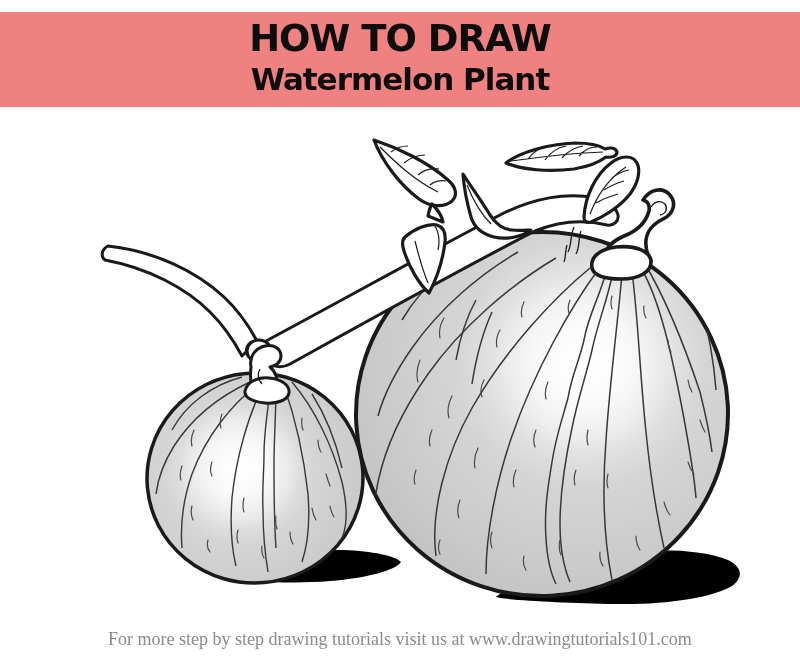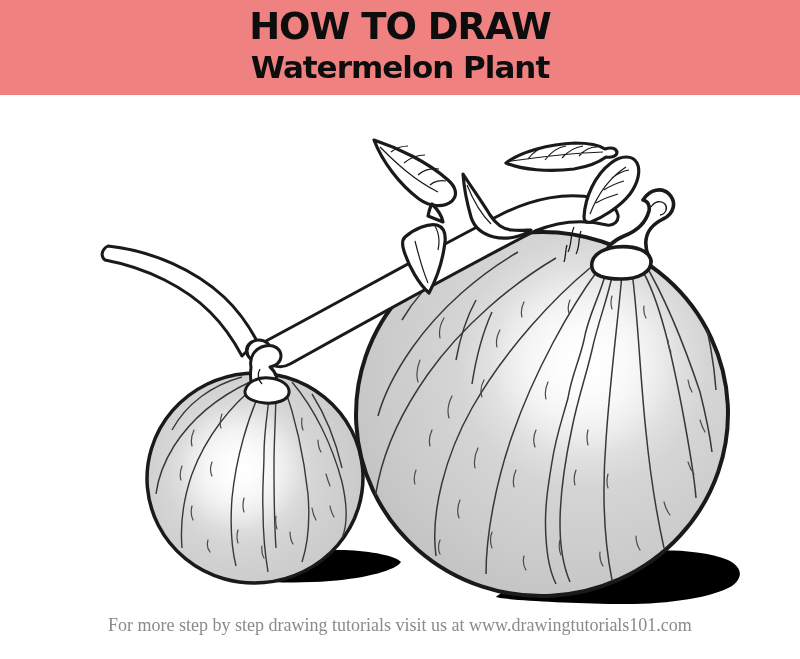--- a/index.html
+++ b/index.html
@@ -5,7 +5,7 @@
   html,body{margin:0;padding:0;background:#ffffff;}
   .stage{position:relative;width:800px;height:659px;background:#ffffff;overflow:hidden;
          font-family:"DejaVu Sans",sans-serif;}
-  .banner{position:absolute;left:0;top:0;width:800px;height:95px;
+  .banner{position:absolute;left:0;top:12px;width:800px;height:95px;
           display:flex;flex-direction:column;align-items:center;justify-content:center;}
   .banner h1{margin:0;font-size:37px;line-height:1.05;font-weight:bold;letter-spacing:-1px;}
   .banner h2{margin:4px;font-size:31px;line-height:1.05;font-weight:bold;letter-spacing:-1px;}

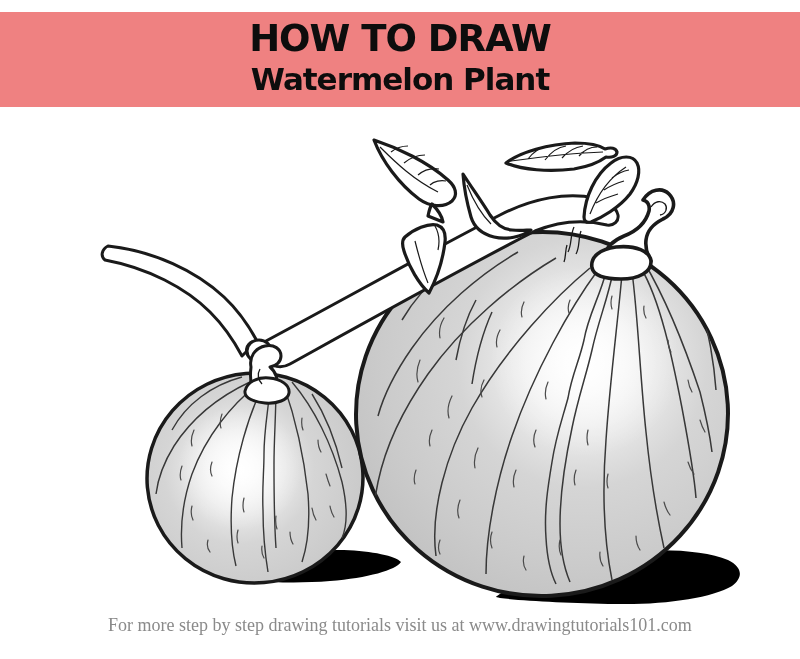--- a/index.html
+++ b/index.html
@@ -10,7 +10,7 @@
   .banner h1{margin:0;font-size:37px;line-height:1.05;font-weight:bold;letter-spacing:-1px;}
   .banner h2{margin:4px;font-size:31px;line-height:1.05;font-weight:bold;letter-spacing:-1px;}
   .art{position:absolute;left:0;top:0;width:800px;height:659px;}
-  .footer{position:absolute;left:0;bottom:24px;width:800px;text-align:center;
+  .footer{position:absolute;left:0;bottom:10px;width:800px;text-align:center;
           font-family:"Liberation Serif","DejaVu Serif",serif;font-size:18px;line-height:20px;}
 </style>
 </head>

